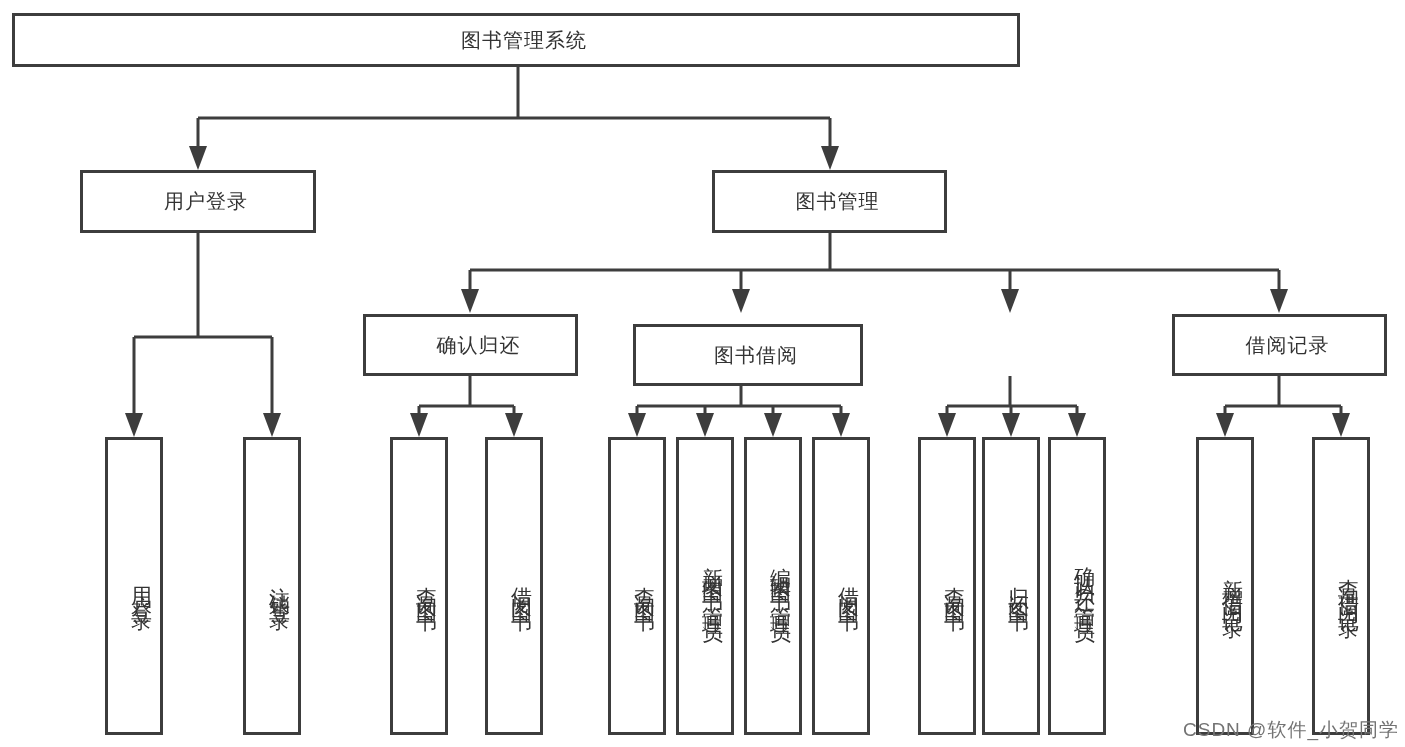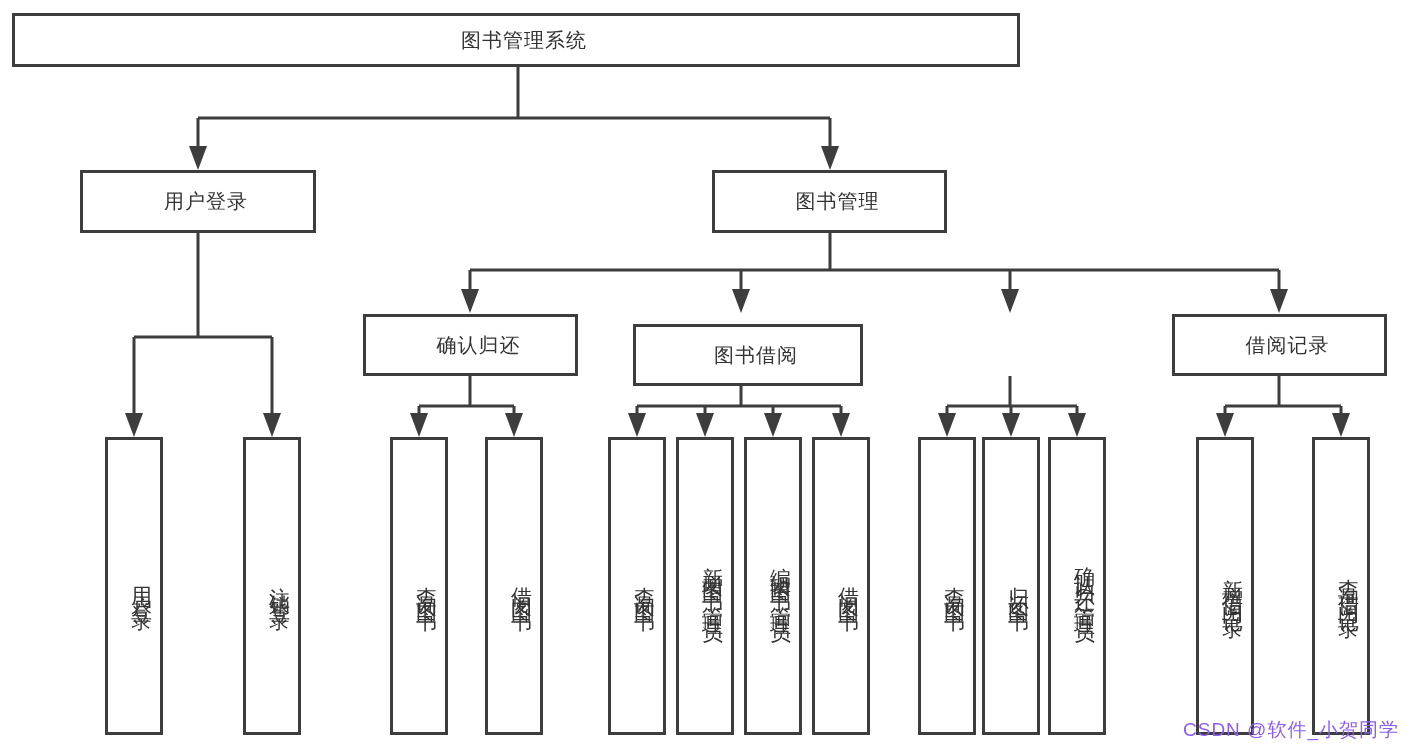--- a/index.html
+++ b/index.html
@@ -47,7 +47,7 @@
     left: 1183px;
     top: 717px;
     font-size: 19px;
-    color: #8b5cf6;
+    color: #737373;
     white-space: nowrap;
     z-index: 3;
     letter-spacing: 1px;

